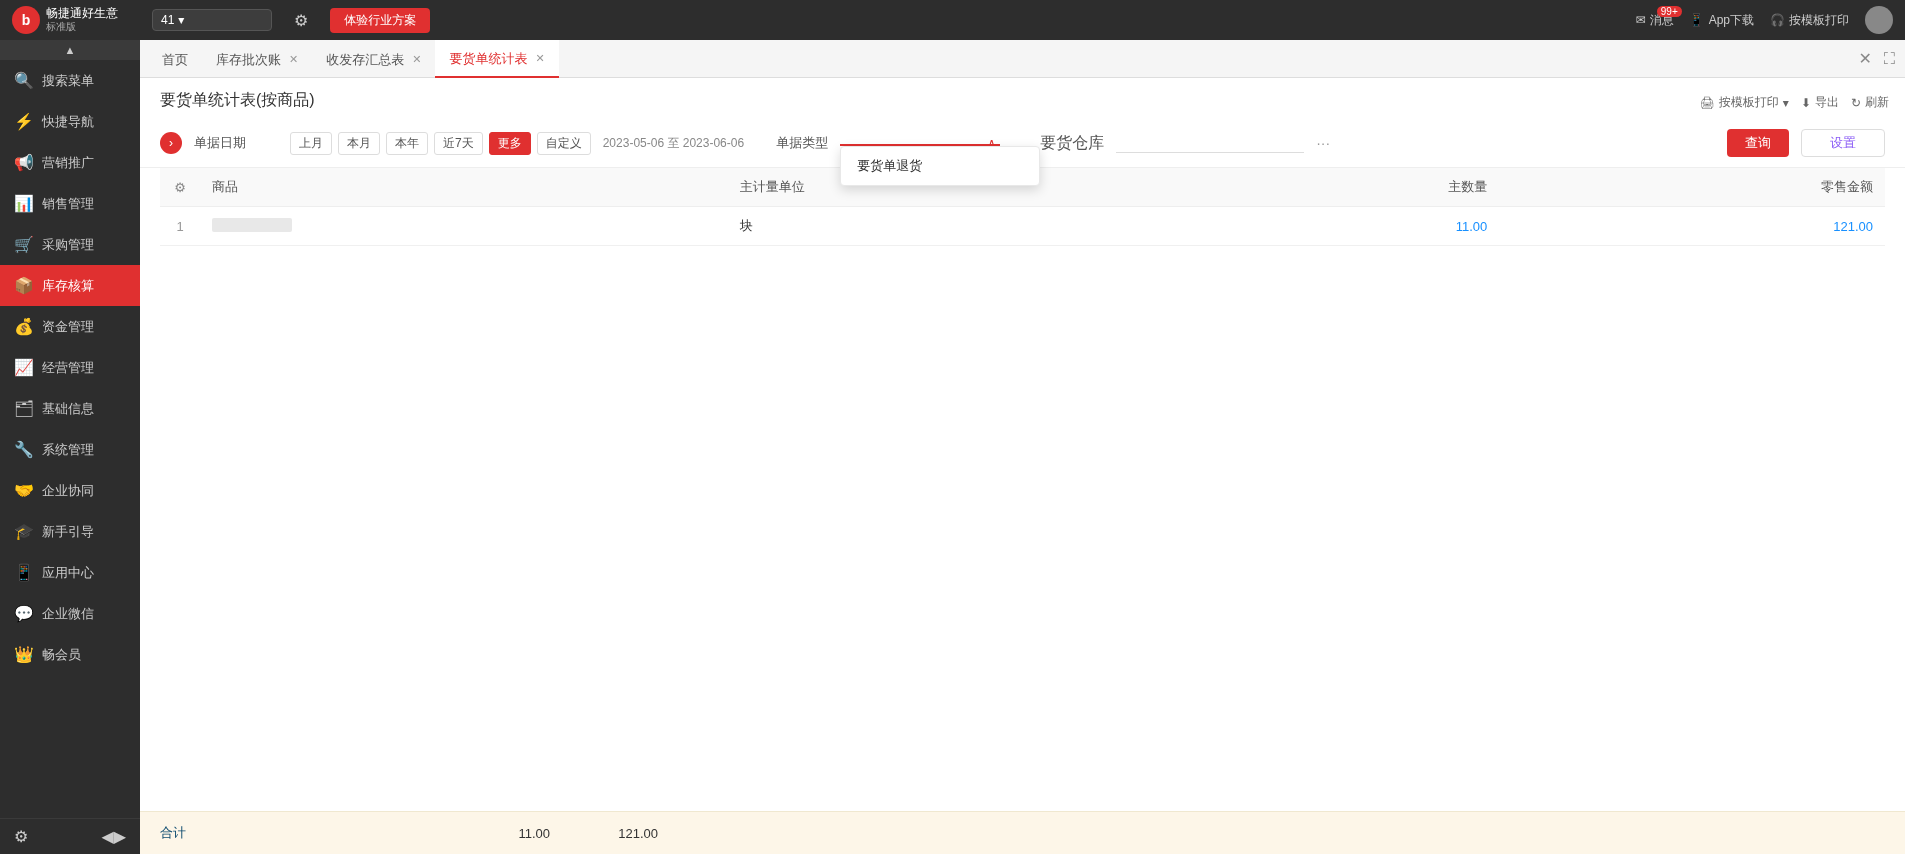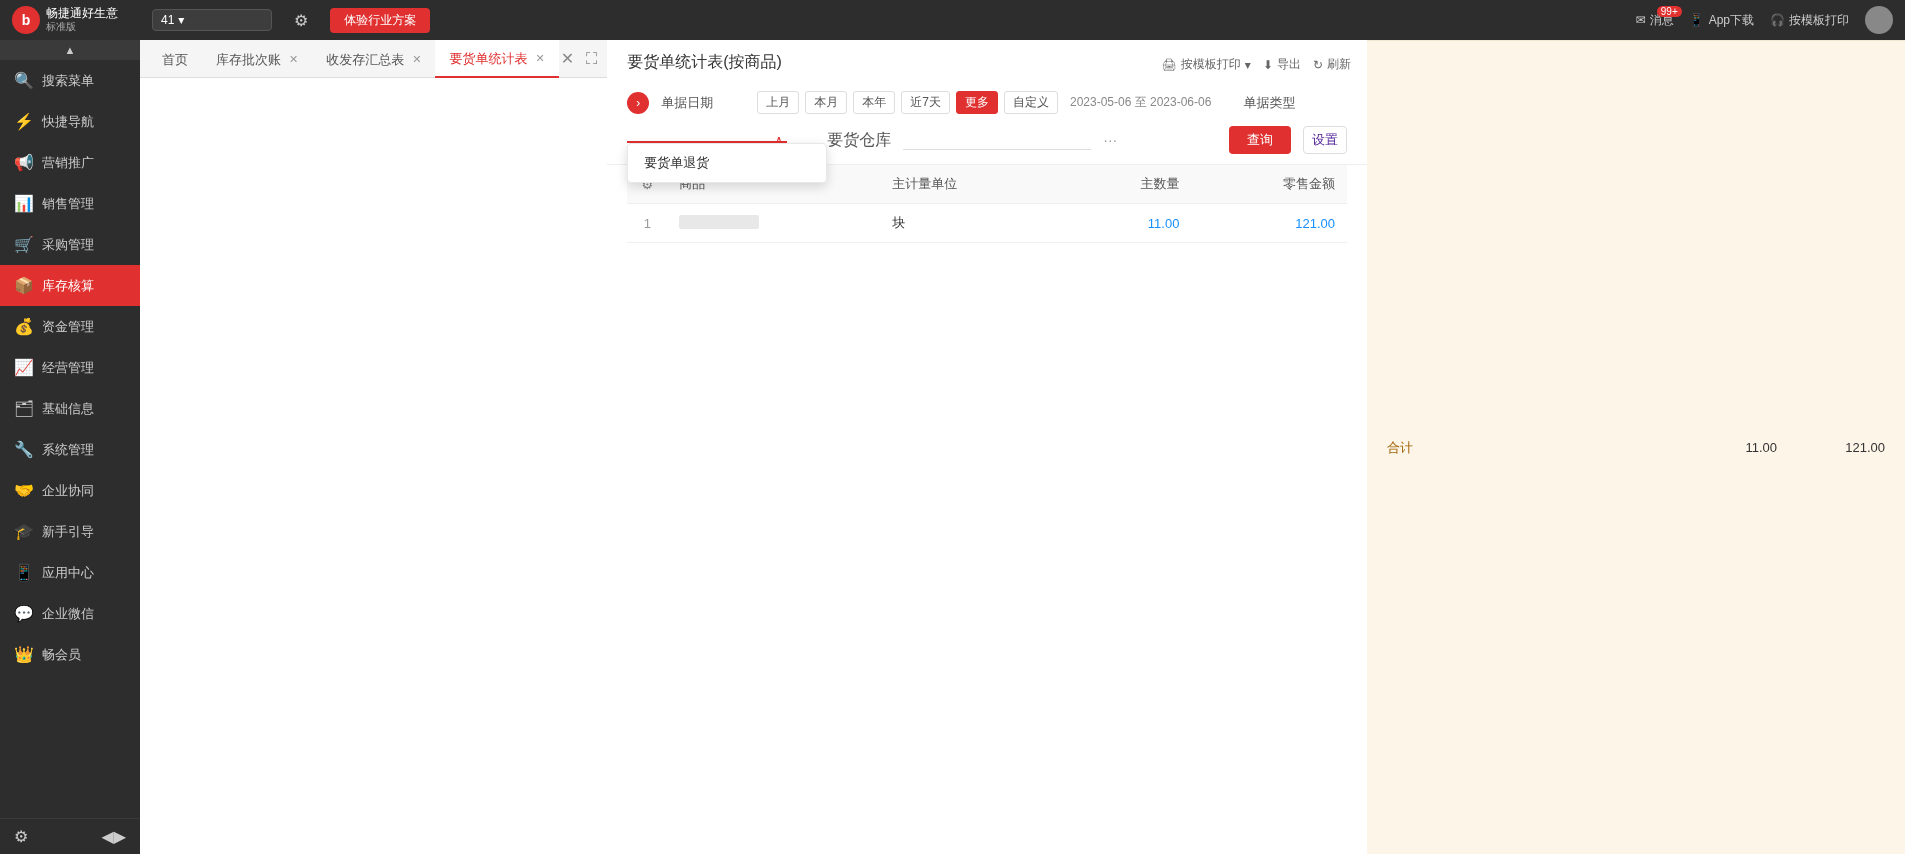--- a/index.html
+++ b/index.html
@@ -169,7 +169,7 @@
     .content-area {
       flex: 1;
       display: flex;
-      flex-direction: row;
+      flex-direction: column;
       overflow: hidden;
       background: #fff;
     }

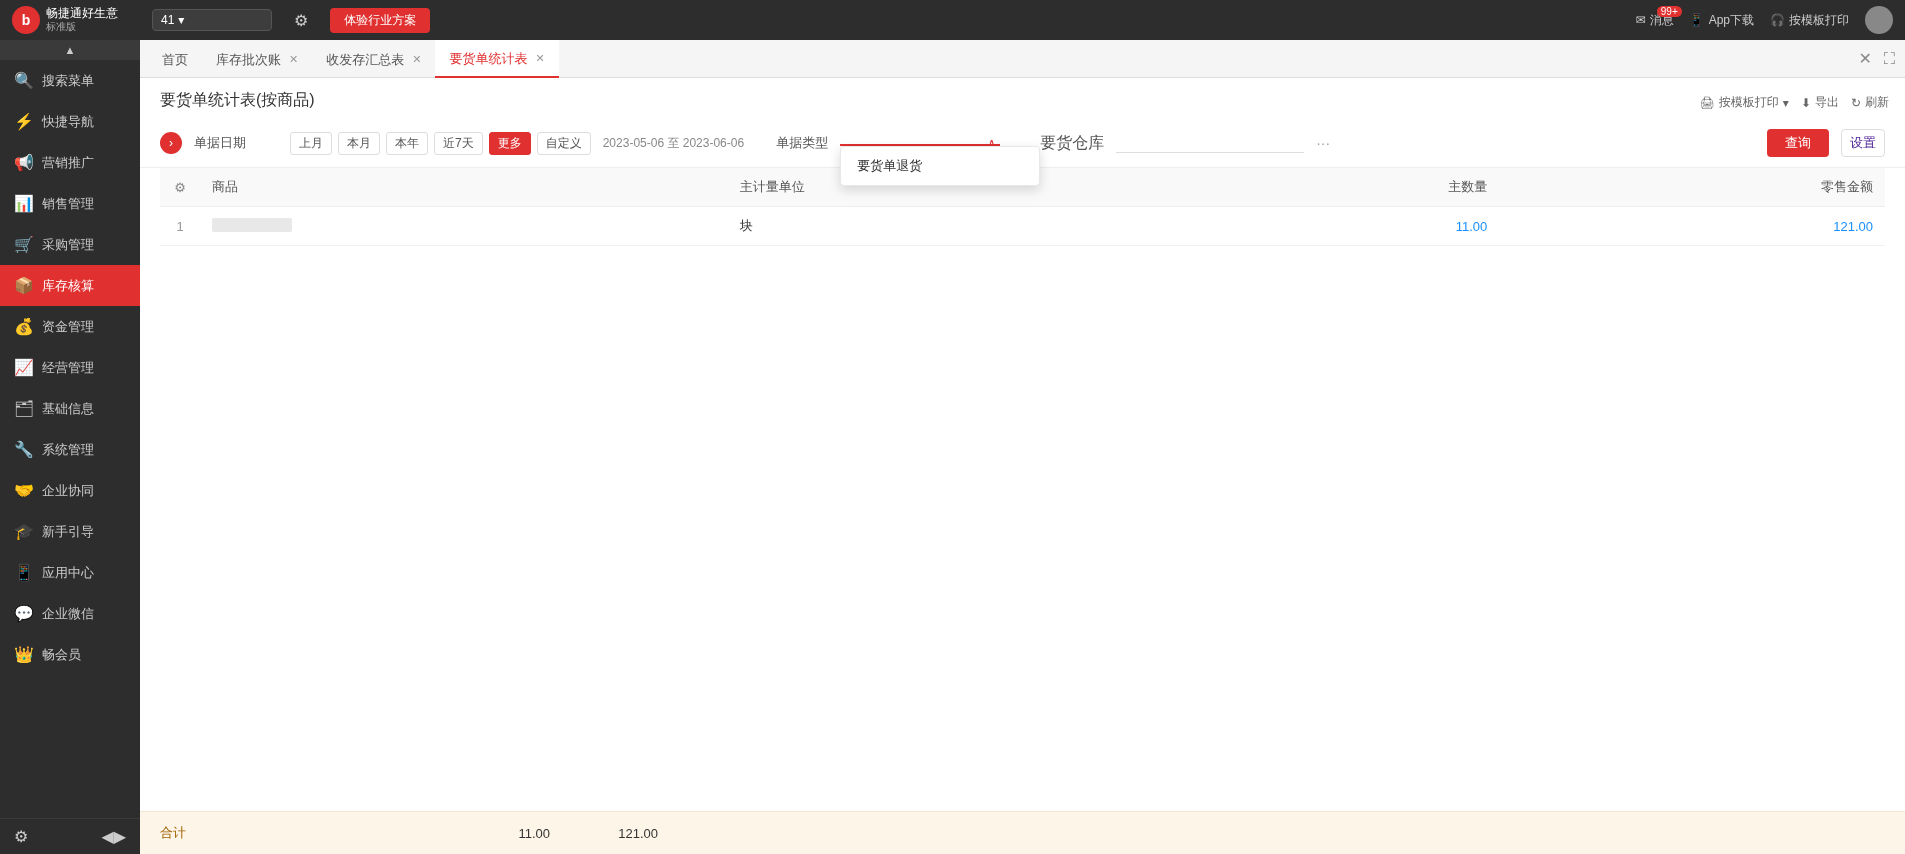--- a/index.html
+++ b/index.html
@@ -365,10 +365,10 @@
     }
     .setup-btn {
       background: #fff;
-      color: #4c1d95;
+      color: #8b5cf6;
       border: 1px solid #ddd;
       border-radius: 4px;
-      padding: 4px 8px;
+      padding: 4px 28px;
       font-size: 13px;
       cursor: pointer;
       text-align: center;

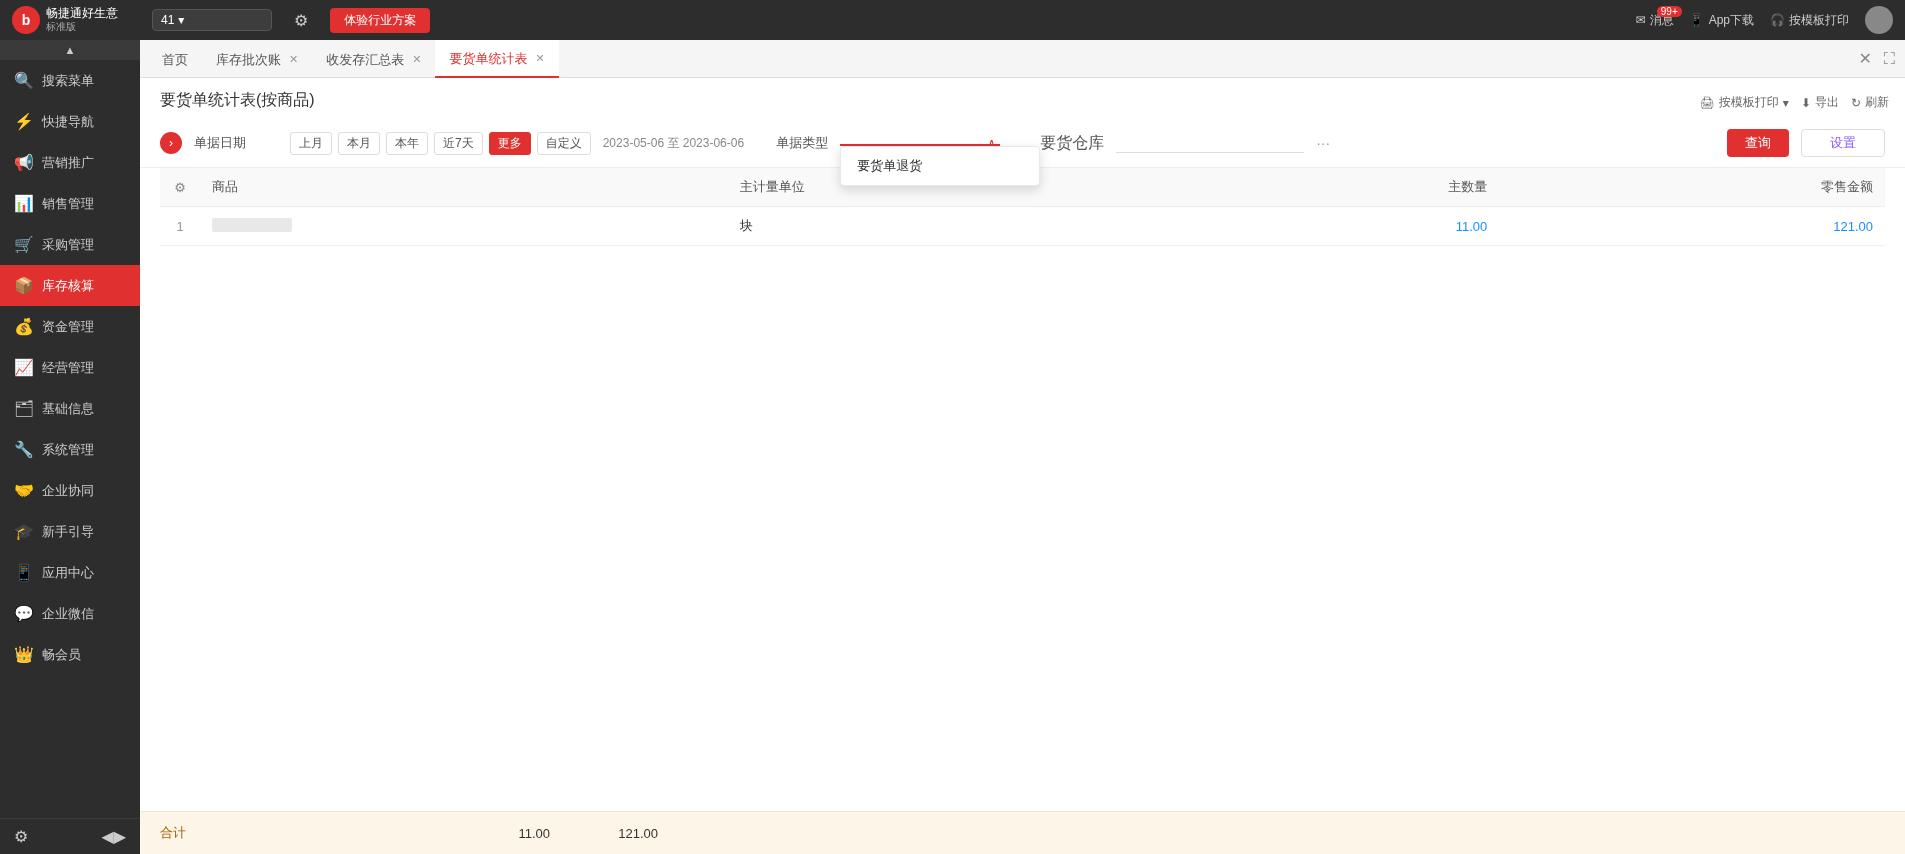--- a/index.html
+++ b/index.html
@@ -458,7 +458,7 @@
     .summary-label {
       width: 290px;
       font-size: 13px;
-      color: #a16207;
+      color: #0c4a6e;
     }
     .summary-num {
       font-size: 13px;

